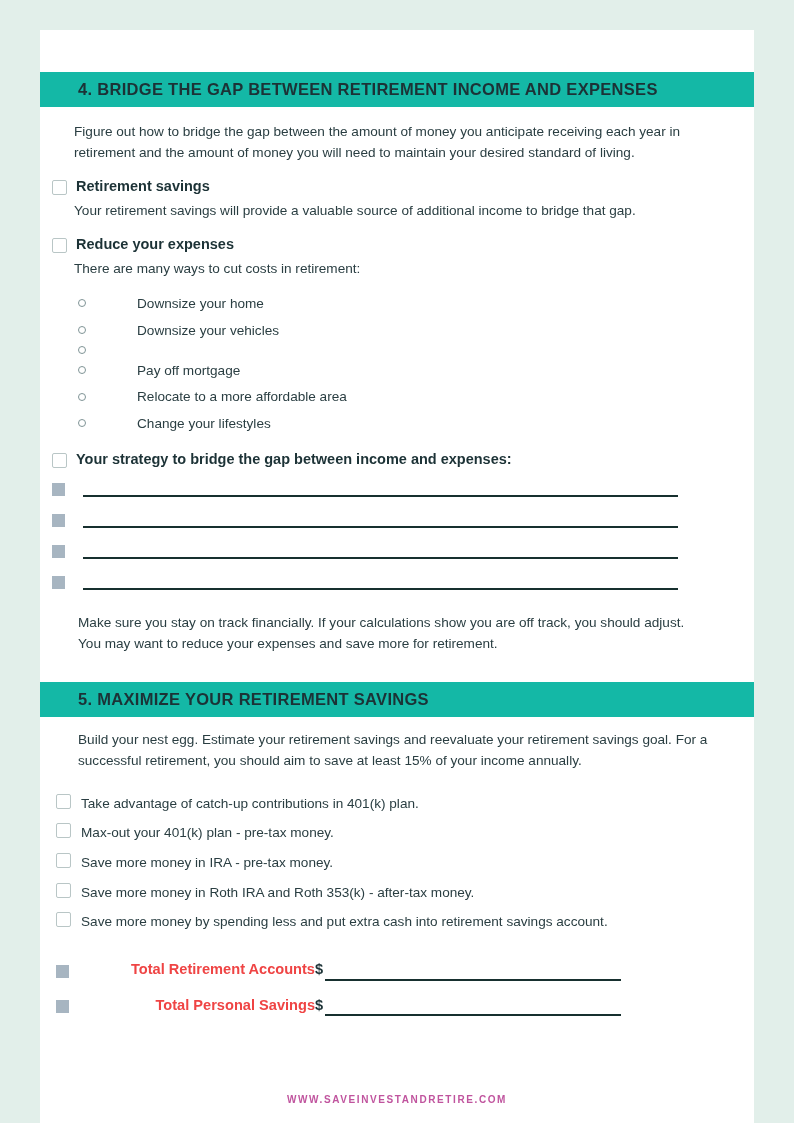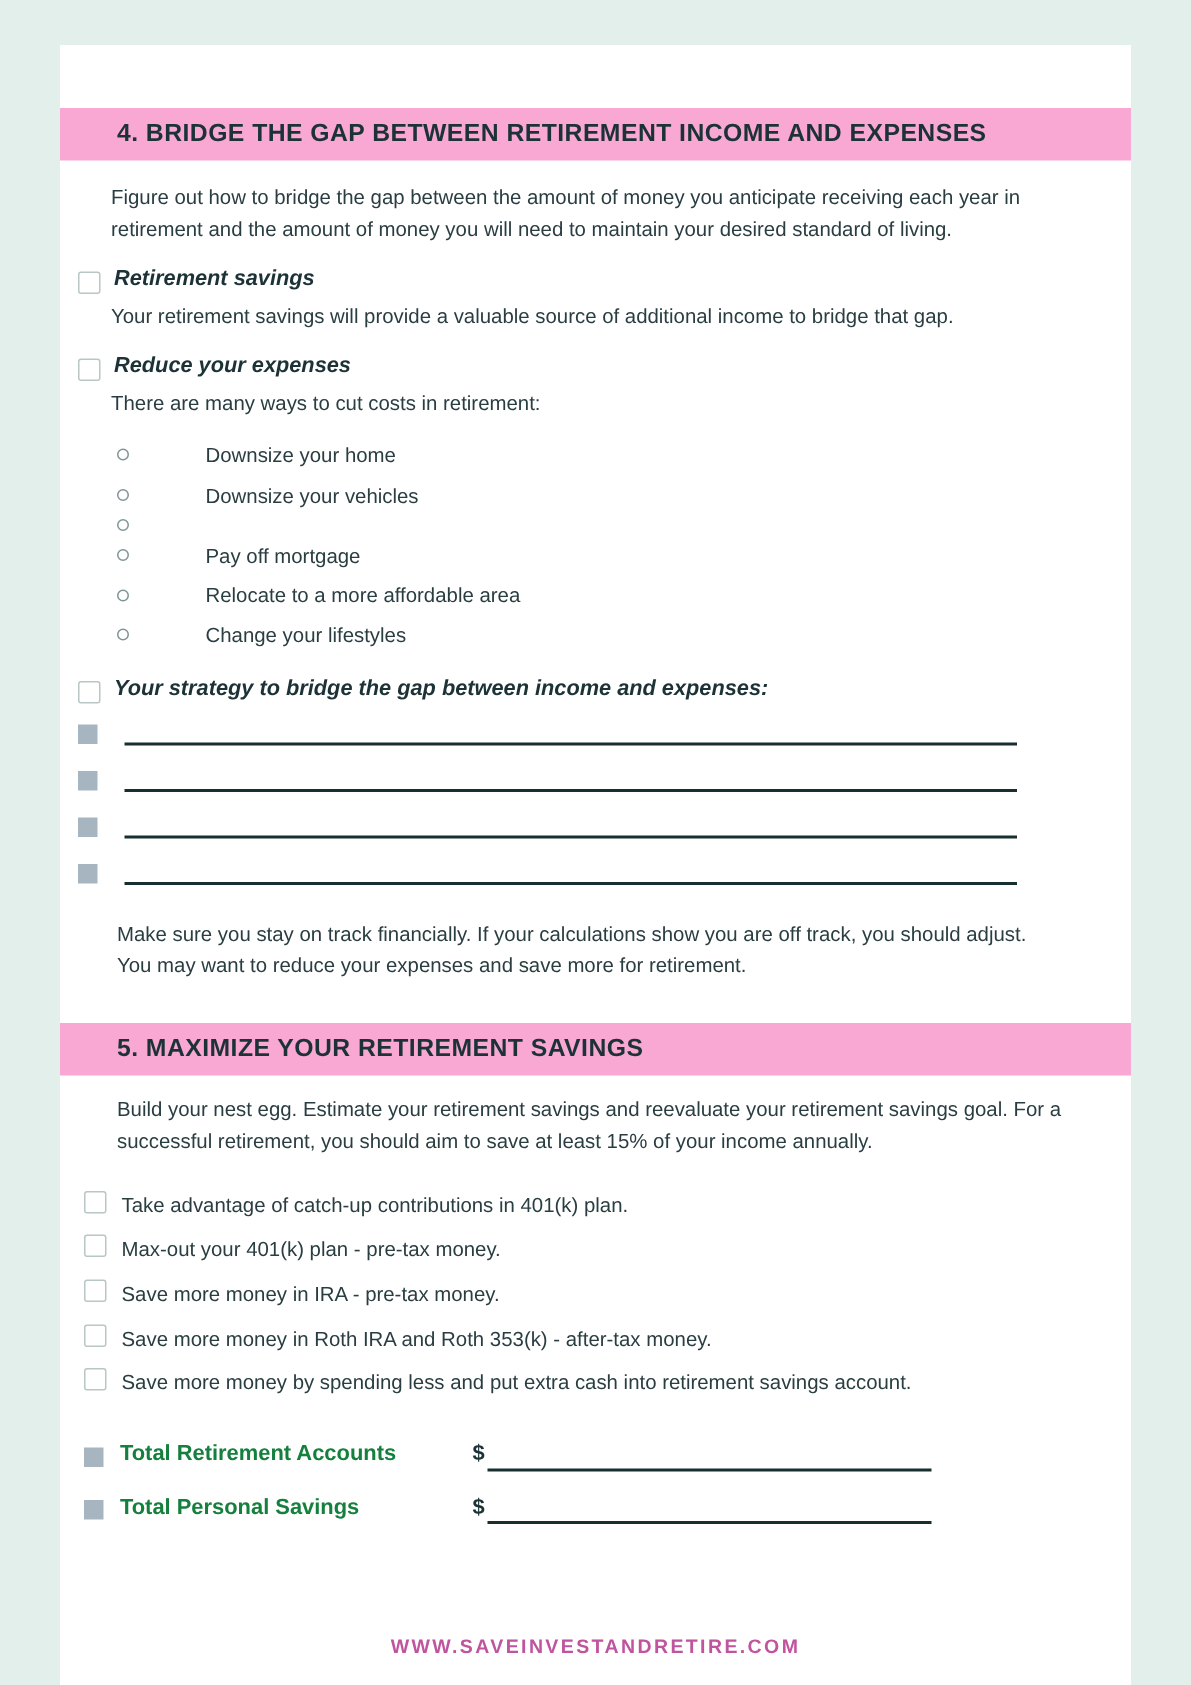--- a/index.html
+++ b/index.html
@@ -30,7 +30,7 @@
   }
 
   .section-bar {
-    background: #f9a8d4;
+    background: #14b8a6;
     width: 100%;
     padding: 8px 20px 8px 38px;
   }

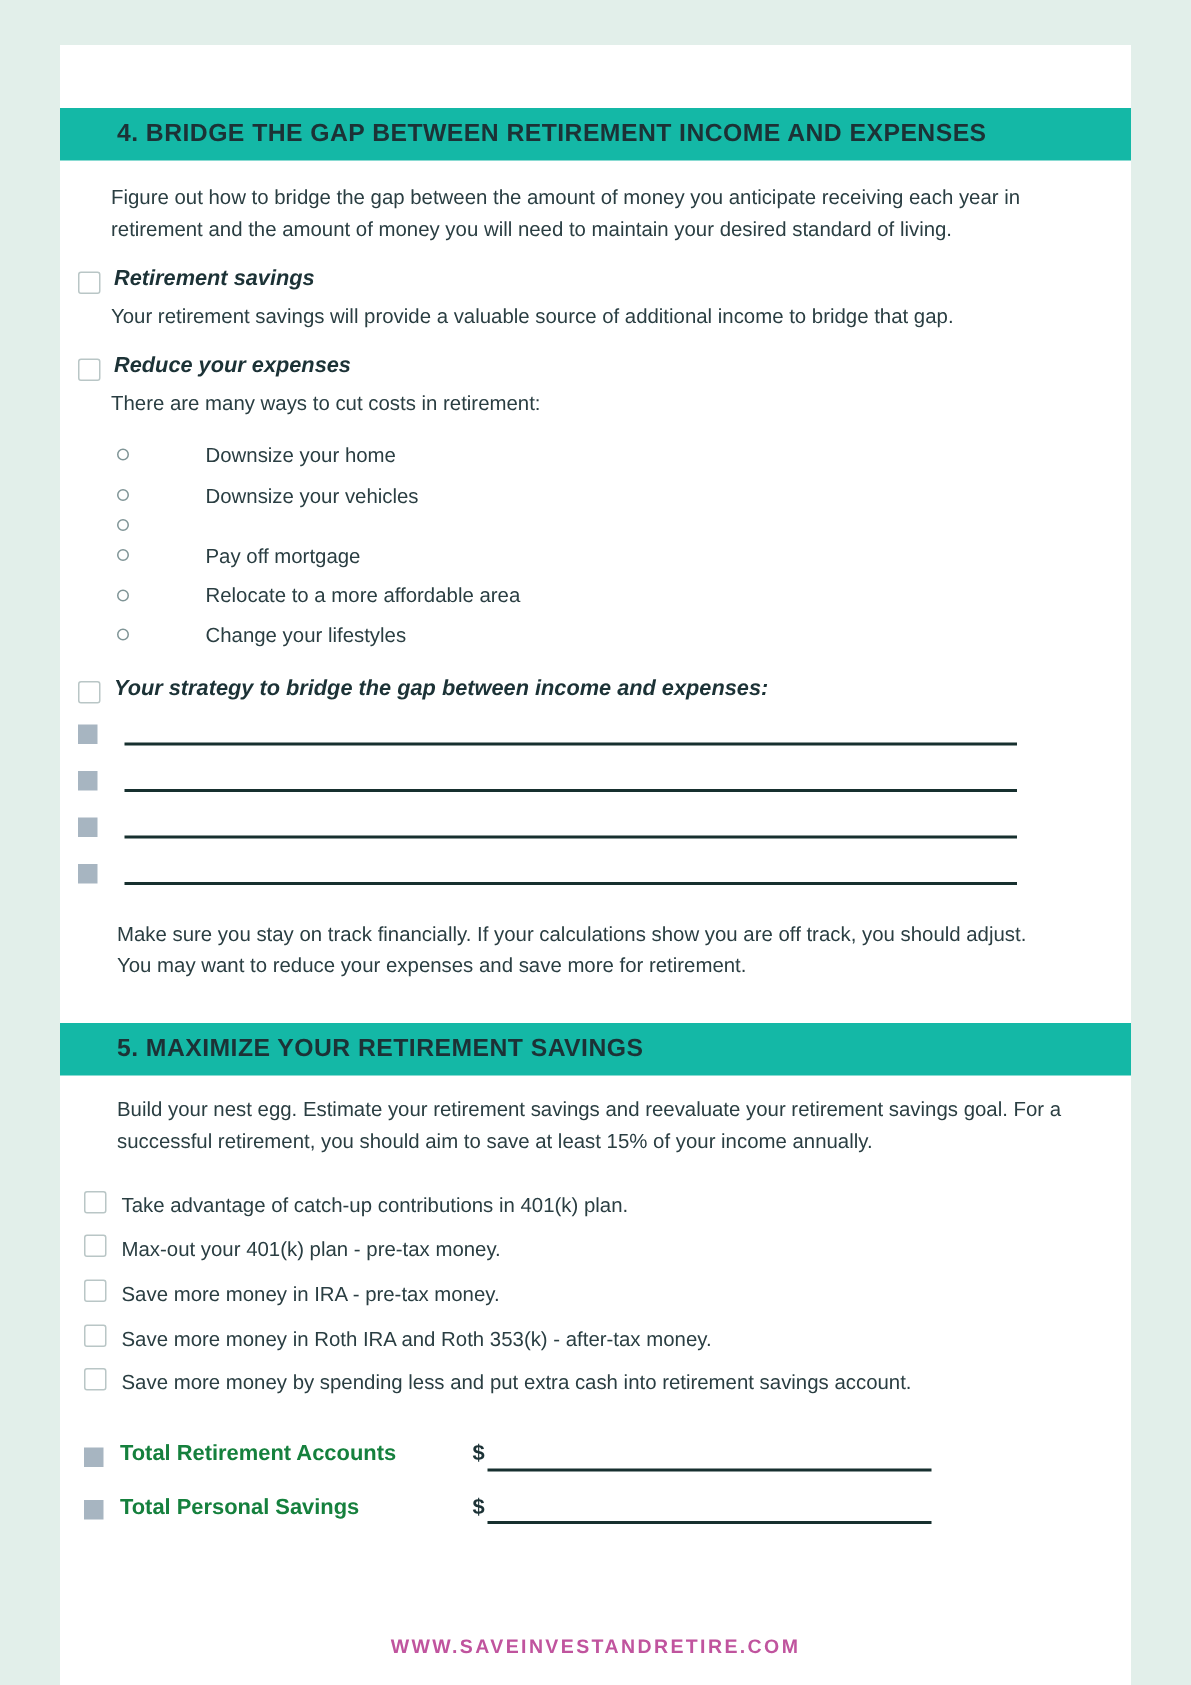--- a/index.html
+++ b/index.html
@@ -53,9 +53,8 @@
 
   .check-item {
     display: flex;
-    align-items: flex-end;
+    align-items: center;
     margin: 14px 0 4px -22px;
-    font-style: italic;
   }
 
   .checkbox {

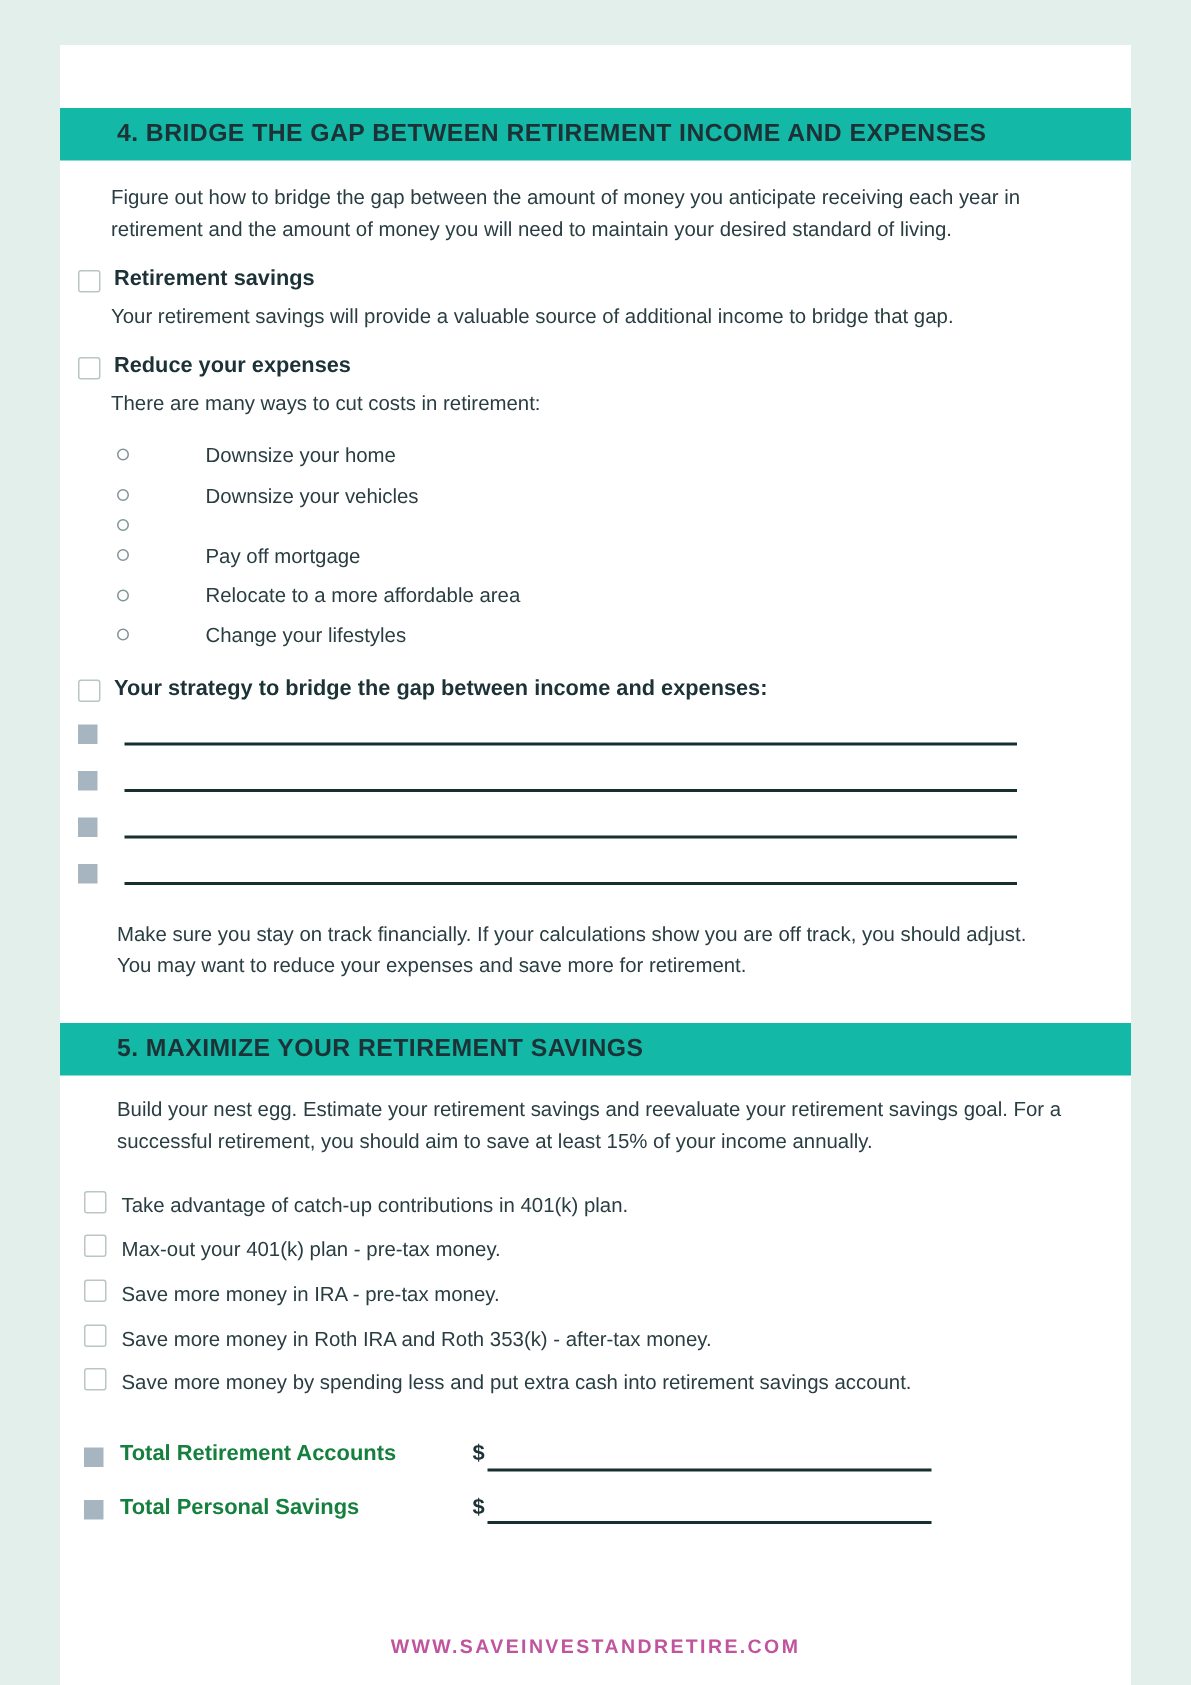--- a/index.html
+++ b/index.html
@@ -151,8 +151,9 @@
   .total-label {
     font-size: 14.6px;
     font-weight: bold;
-    color: #15803d;
+    color: #ef4444;
     width: 235px;
+    text-align: right;
   }
 
   .dollar {

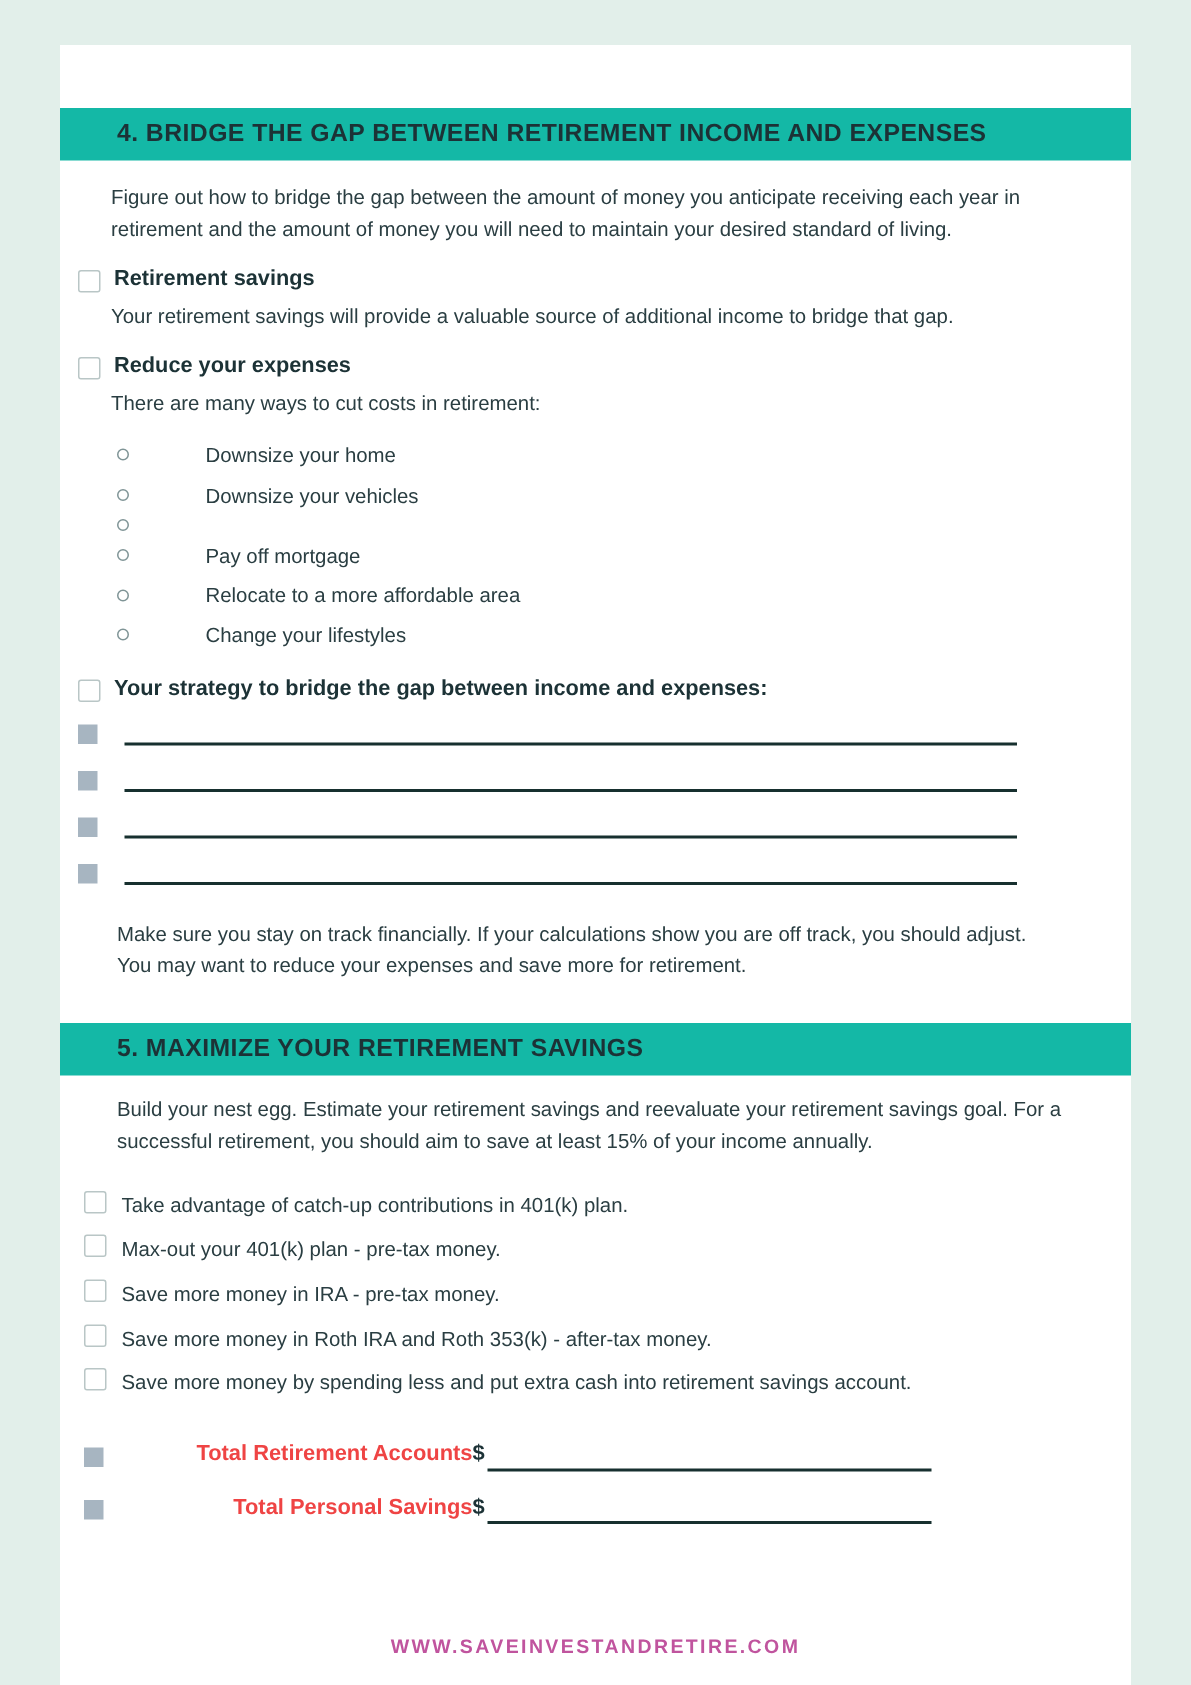--- a/index.html
+++ b/index.html
@@ -176,7 +176,7 @@
   }
 
   .footer span {
-    font-size: 13px;
+    font-size: 10px;
     font-weight: bold;
     letter-spacing: 1.6px;
     color: #c0549e;

